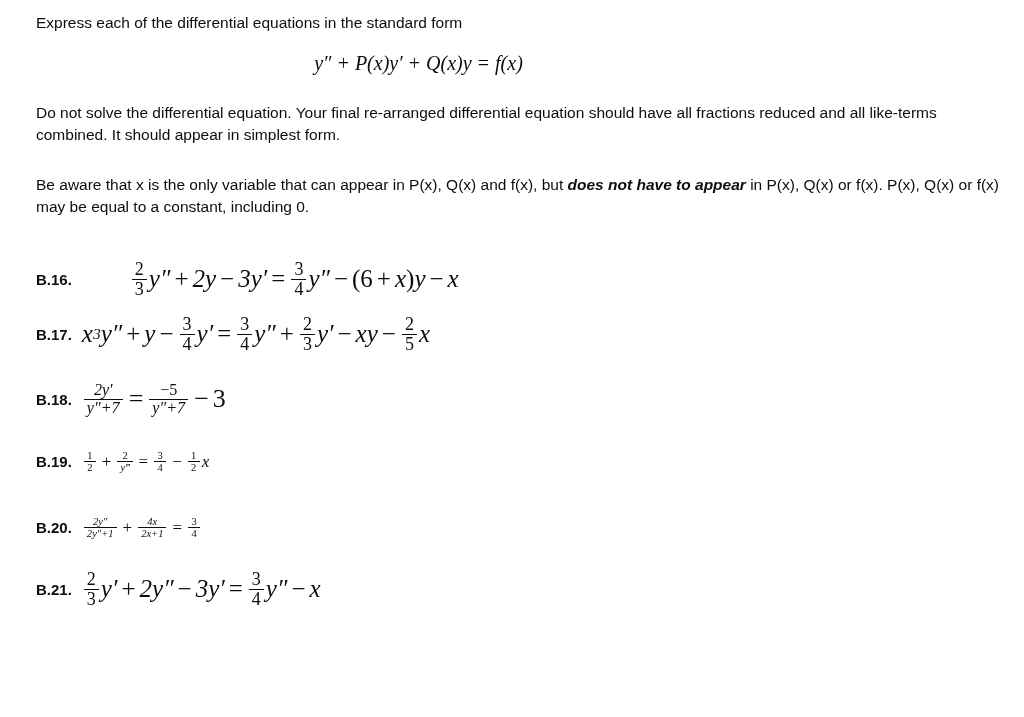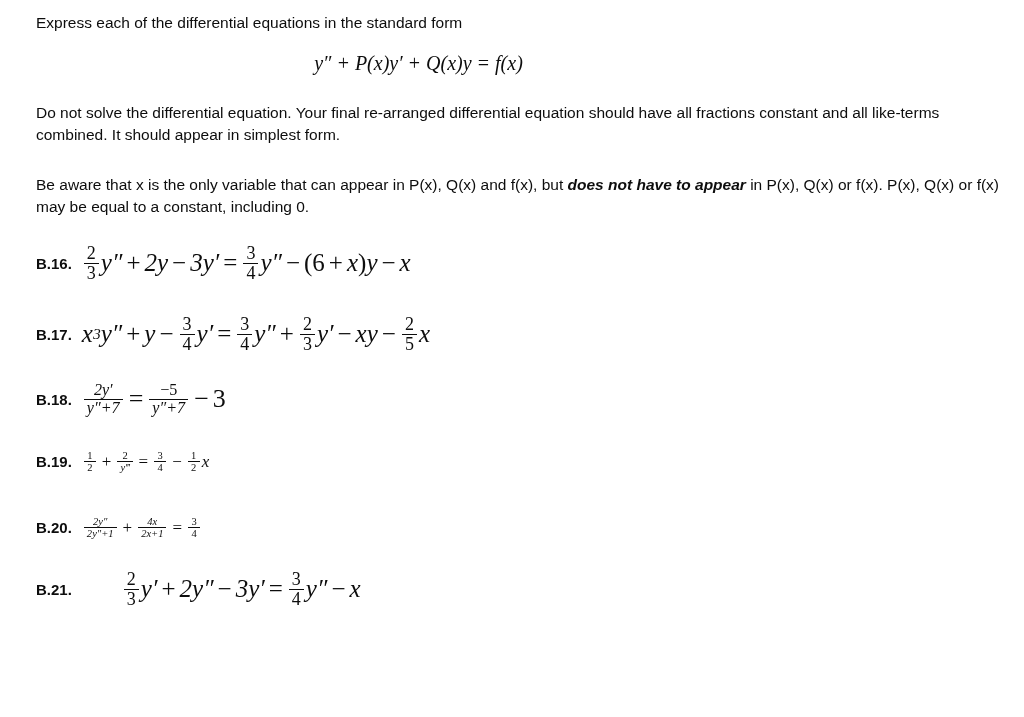--- a/index.html
+++ b/index.html
@@ -129,7 +129,7 @@
     <span class="fn">y″ + P(x)y′ + Q(x)y = f(x)</span>
   </div>
 
-  <div class="intro p2">Do not solve the differential equation.  Your final re-arranged differential equation should have all fractions constant and all like-terms combined.  It should appear in simplest form.</div>
+  <div class="intro p2">Do not solve the differential equation.  Your final re-arranged differential equation should have all fractions reduced and all like-terms combined.  It should appear in simplest form.</div>
 
   <div class="intro p3"><span>Be aware that x is the only variable that can appear in P(x), Q(x) and f(x), but </span><span class="bolditalic">does not have to appear</span><span> in P(x), Q(x) or f(x).   P(x), Q(x) or f(x) may be equal to a constant, including 0.</span></div>
 

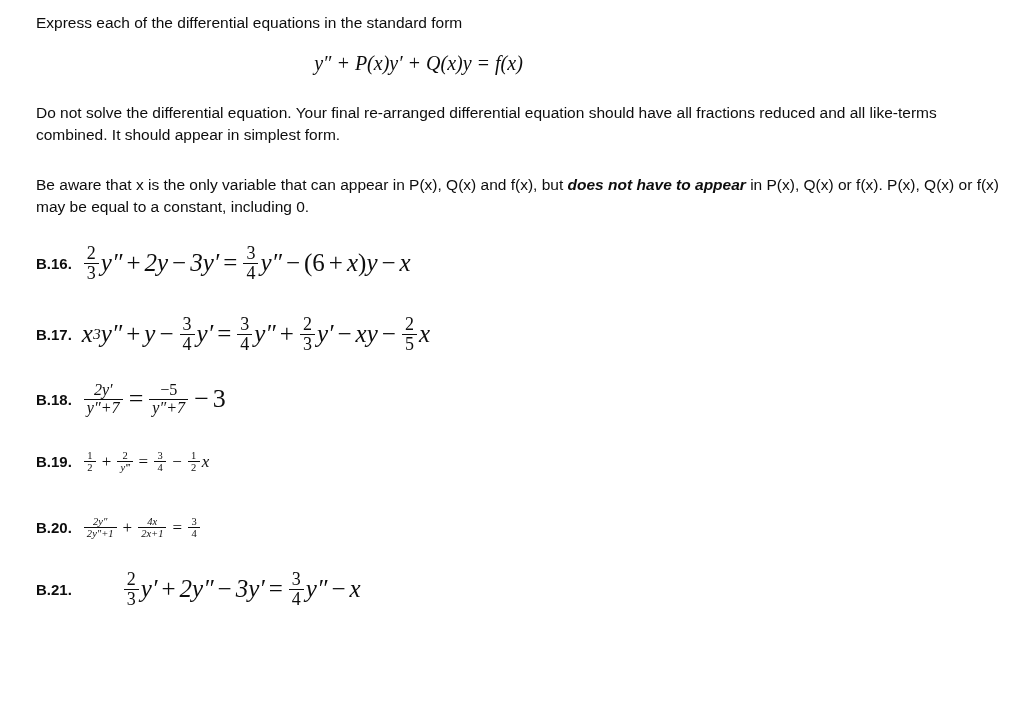--- a/index.html
+++ b/index.html
@@ -111,7 +111,7 @@
   }
 
   
-  #prob-16 { top: 244px; }
+  #prob-16 { top: 260px; gap: 48px; }
   #prob-17 { top: 315px; }
   #prob-18 { top: 382px; }
   #prob-19 { top: 450px; }

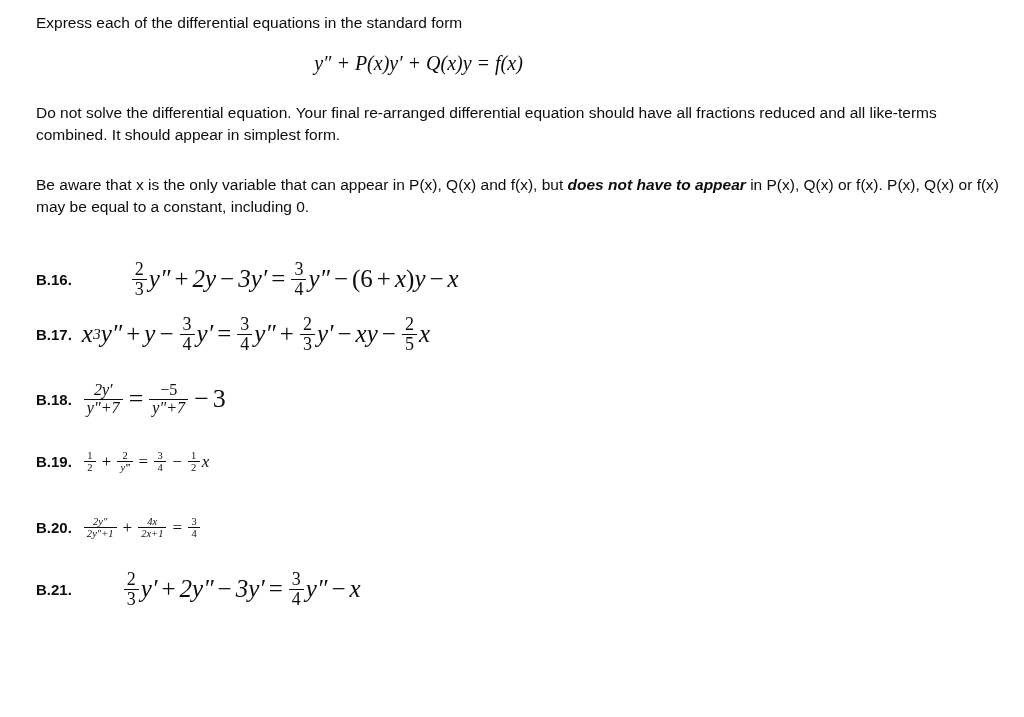--- a/index.html
+++ b/index.html
@@ -116,7 +116,7 @@
   #prob-18 { top: 382px; }
   #prob-19 { top: 450px; }
   #prob-20 { top: 516px; }
-  #prob-21 { top: 570px; gap: 40px; }
+  #prob-21 { top: 570px; }
 </style>
 </head>
 <body>

